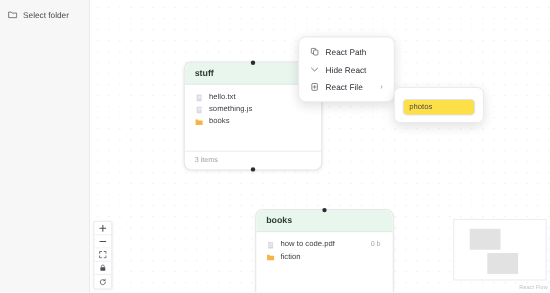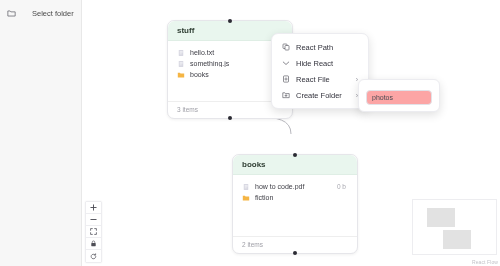--- a/index.html
+++ b/index.html
@@ -20,7 +20,7 @@
     padding: 7px 6px;
   }
   .sidebar-btn {
-    display: flex; align-items: center; gap: 16px;
+    display: flex; align-items: center; gap: 5px;
     font-size: 7.5px; color: #4a4a4a;
     padding: 2px 1px;
     cursor: pointer;

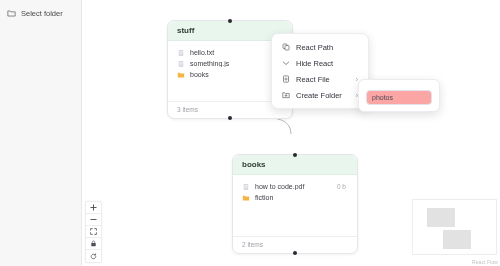--- a/index.html
+++ b/index.html
@@ -53,6 +53,7 @@
     box-shadow: 0 1px 3px rgba(0,0,0,0.06);
     display: flex; flex-direction: column;
     overflow: visible;
+    margin-top: 36px;
   }
   .node-inner {
     display: flex; flex-direction: column;

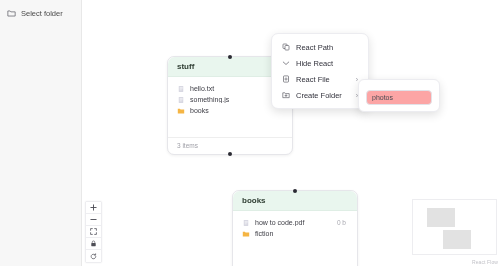--- a/index.html
+++ b/index.html
@@ -301,16 +301,6 @@
           <span class="ctx-label">React File</span>
           <span class="ctx-arrow">›</span>
         </div>
-        <div class="ctx-item">
-          <span class="ctx-ico">
-            <svg width="8" height="8" viewBox="0 0 16 16">
-              <path d="M1.6 3.6h4.2l1.3 1.6h7.3v8.1H1.6z" fill="none" stroke="#55555e" stroke-width="1.3" stroke-linejoin="round"></path>
-              <path d="M8 7.2v4M6 9.2h4" stroke="#55555e" stroke-width="1.2" stroke-linecap="round"></path>
-            </svg>
-          </span>
-          <span class="ctx-label">Create Folder</span>
-          <span class="ctx-arrow">›</span>
-        </div>
       </div>
 
     <div class="ctx-sub" id="ctx-sub" style="left: 276px; top: 79px;">

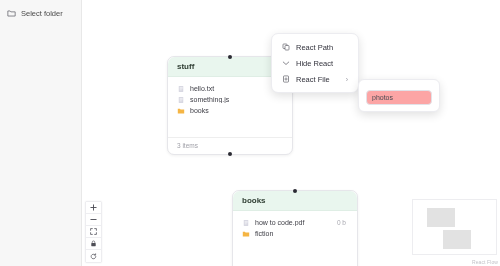--- a/index.html
+++ b/index.html
@@ -141,7 +141,7 @@
     color: #4a4a52;
     padding: 3px 5px;
     outline: none;
-    background: #fca5a5;
+    background: #fde047;
   }
 
   

